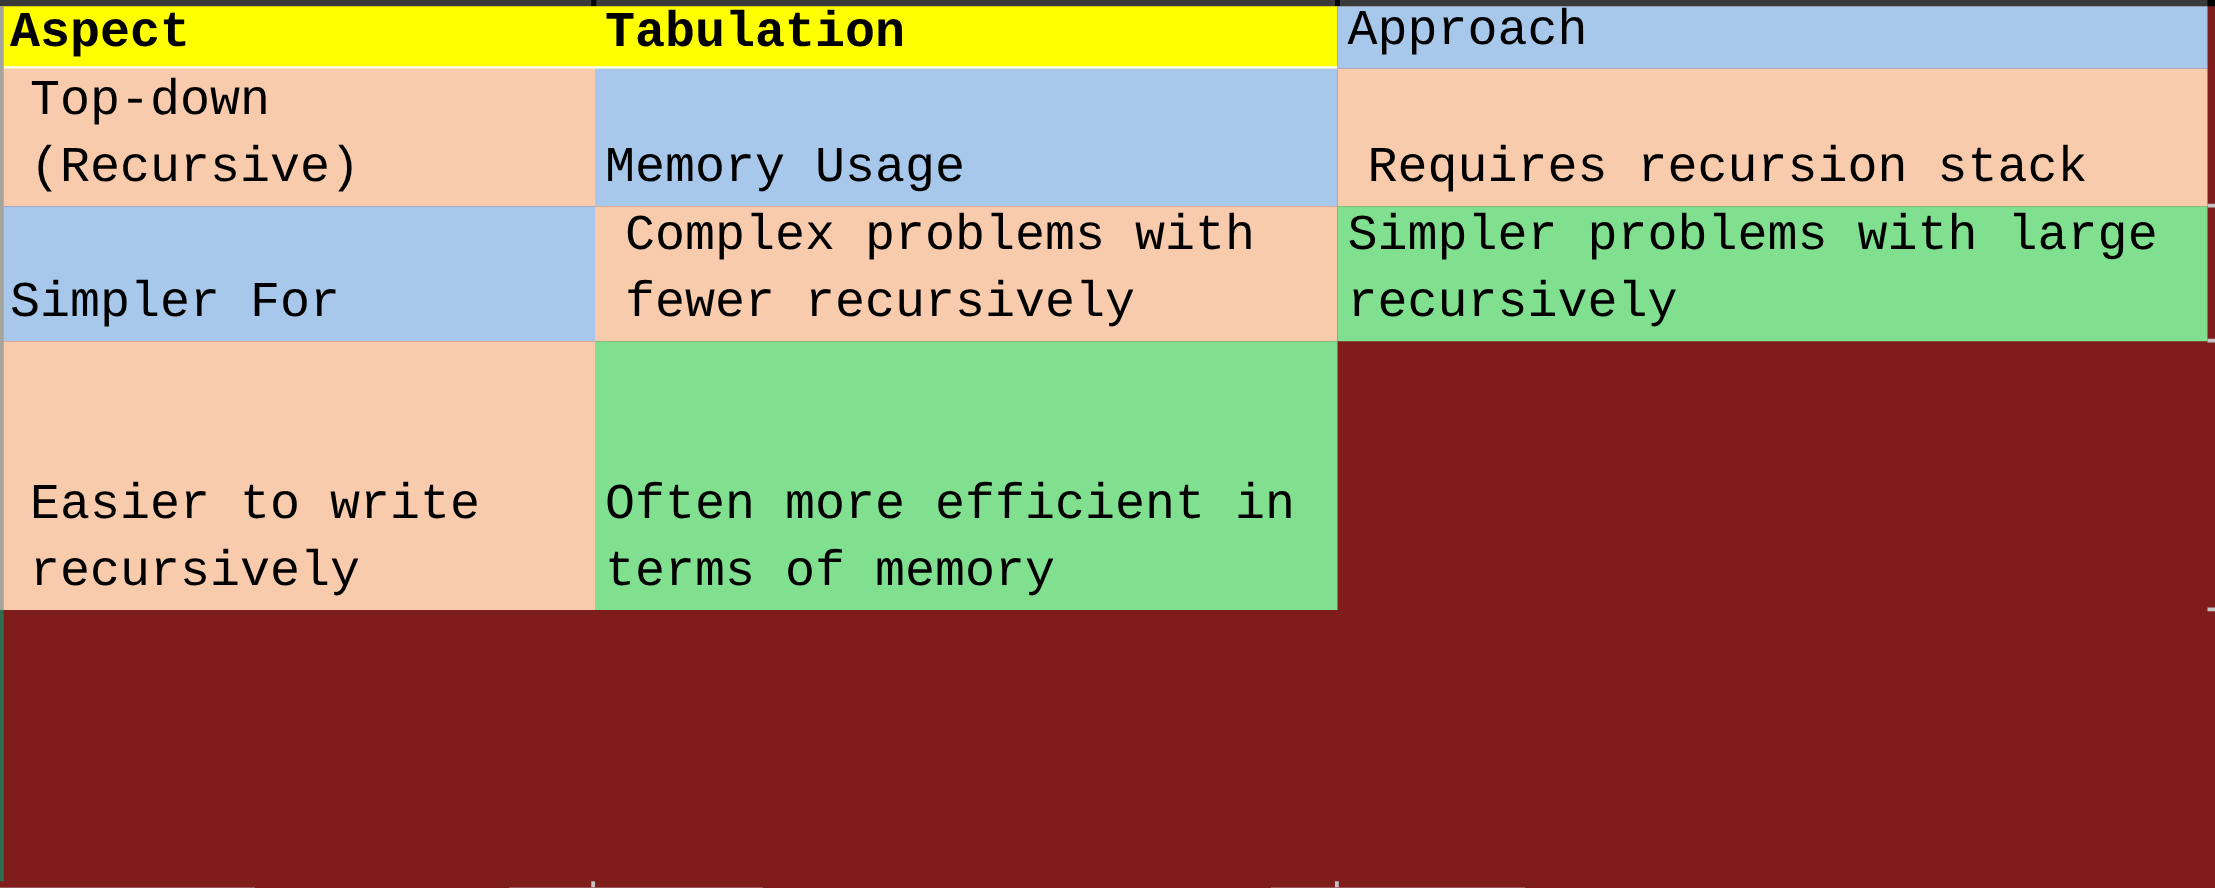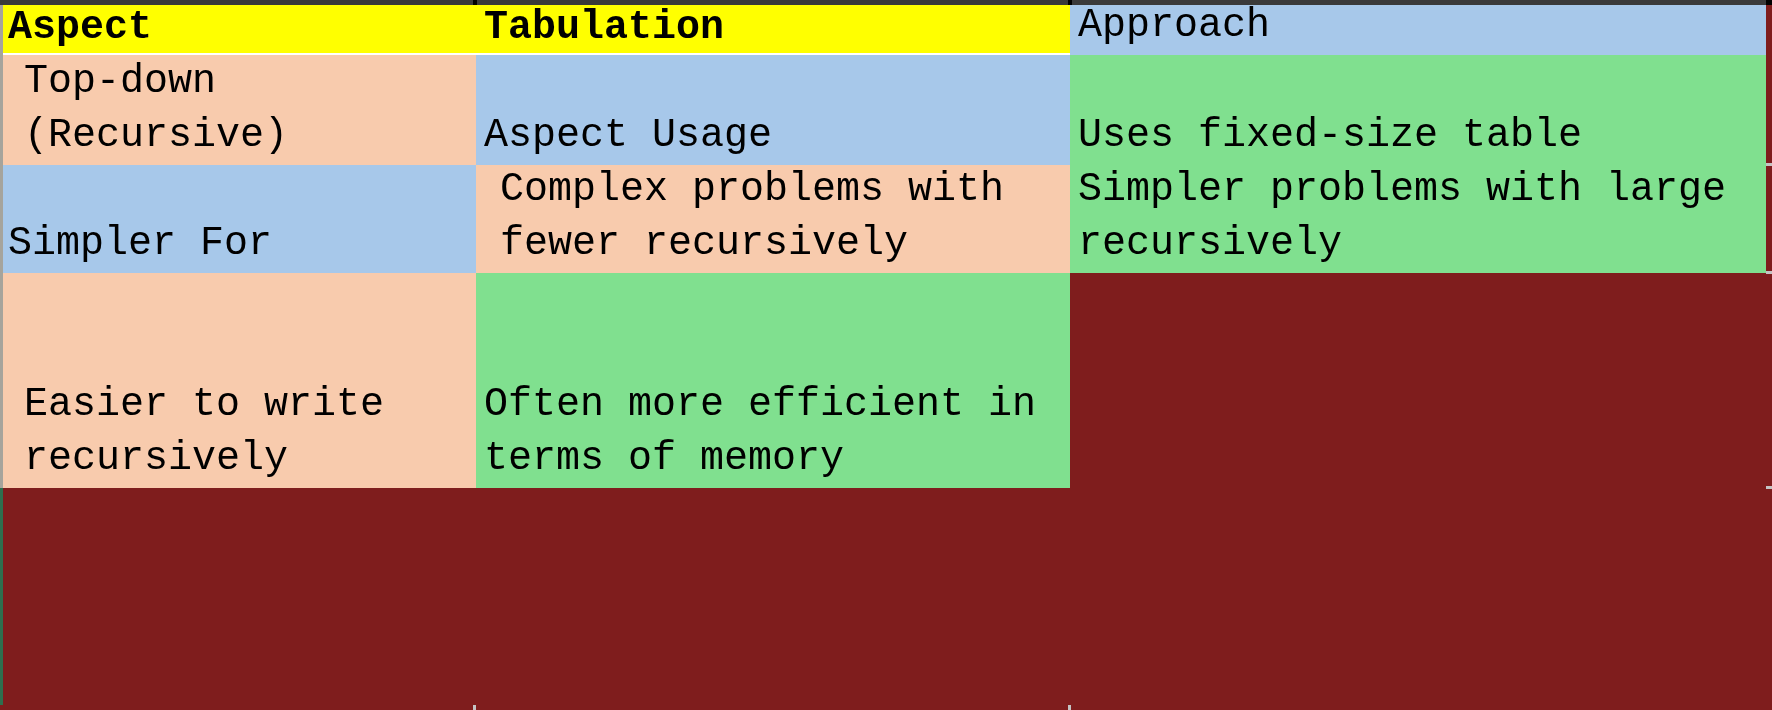--- a/index.html
+++ b/index.html
@@ -80,7 +80,7 @@
     </div>
 
     <div class="cell bcell col-aspect">
-      <span>Aspect Usage</span>
+      <span>Memory Usage</span>
     </div>
     <div class="cell bcell col-tabulation">
       <span>Uses fixed-size table</span>

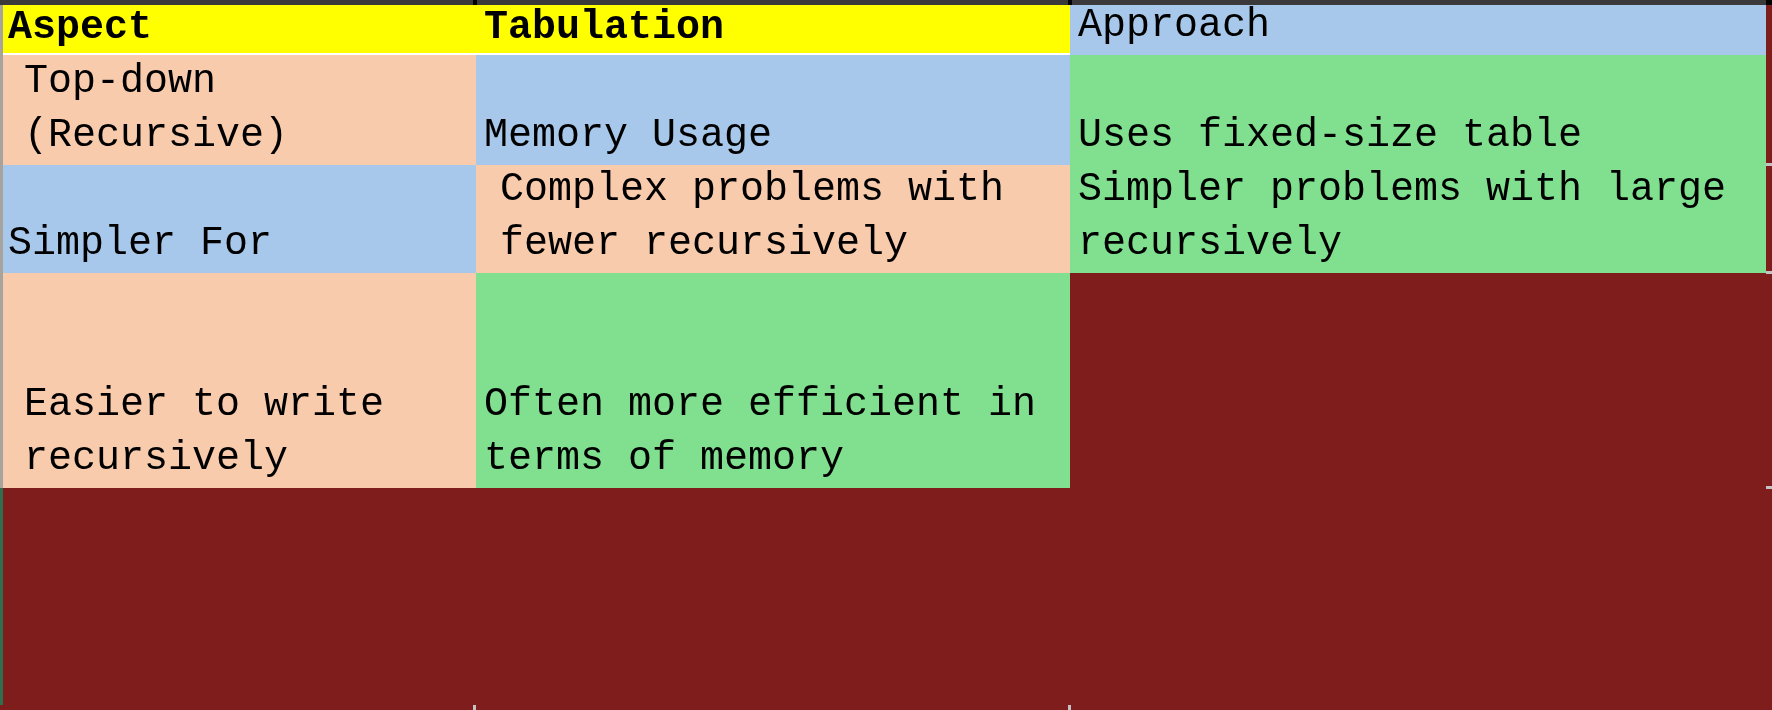--- a/index.html
+++ b/index.html
@@ -82,6 +82,9 @@
     <div class="cell bcell col-aspect">
       <span>Memory Usage</span>
     </div>
+    <div class="cell bcell col-memoize">
+      <span>Requires recursion stack</span>
+    </div>
     <div class="cell bcell col-tabulation">
       <span>Uses fixed-size table</span>
     </div>

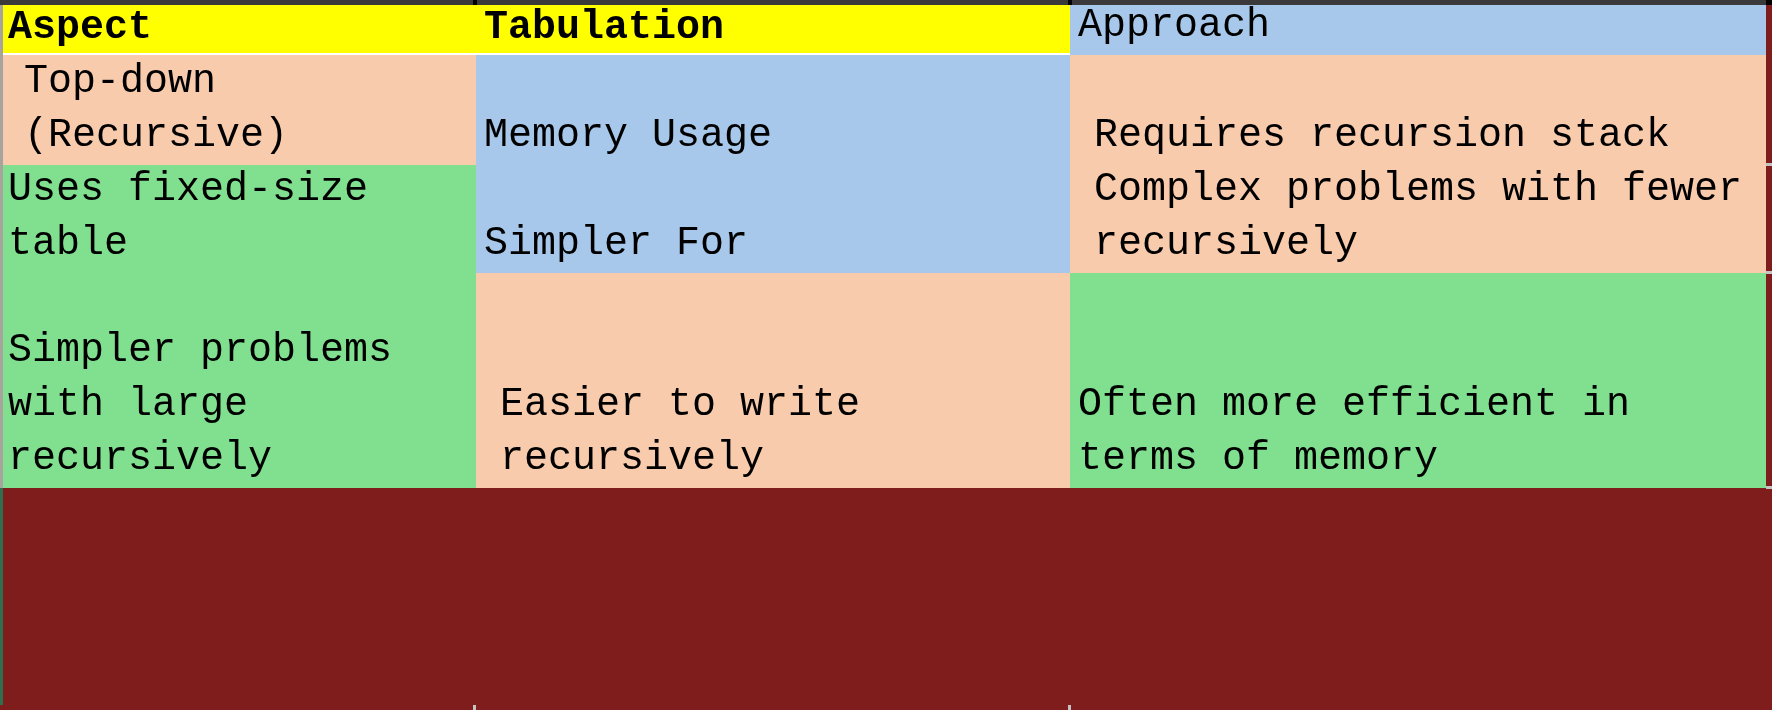--- a/index.html
+++ b/index.html
@@ -85,9 +85,6 @@
     <div class="cell bcell col-memoize">
       <span>Requires recursion stack</span>
     </div>
-    <div class="cell bcell col-tabulation">
-      <span>Uses fixed-size table</span>
-    </div>
 
     <div class="cell bcell col-aspect">
       <span>Simpler For</span>

